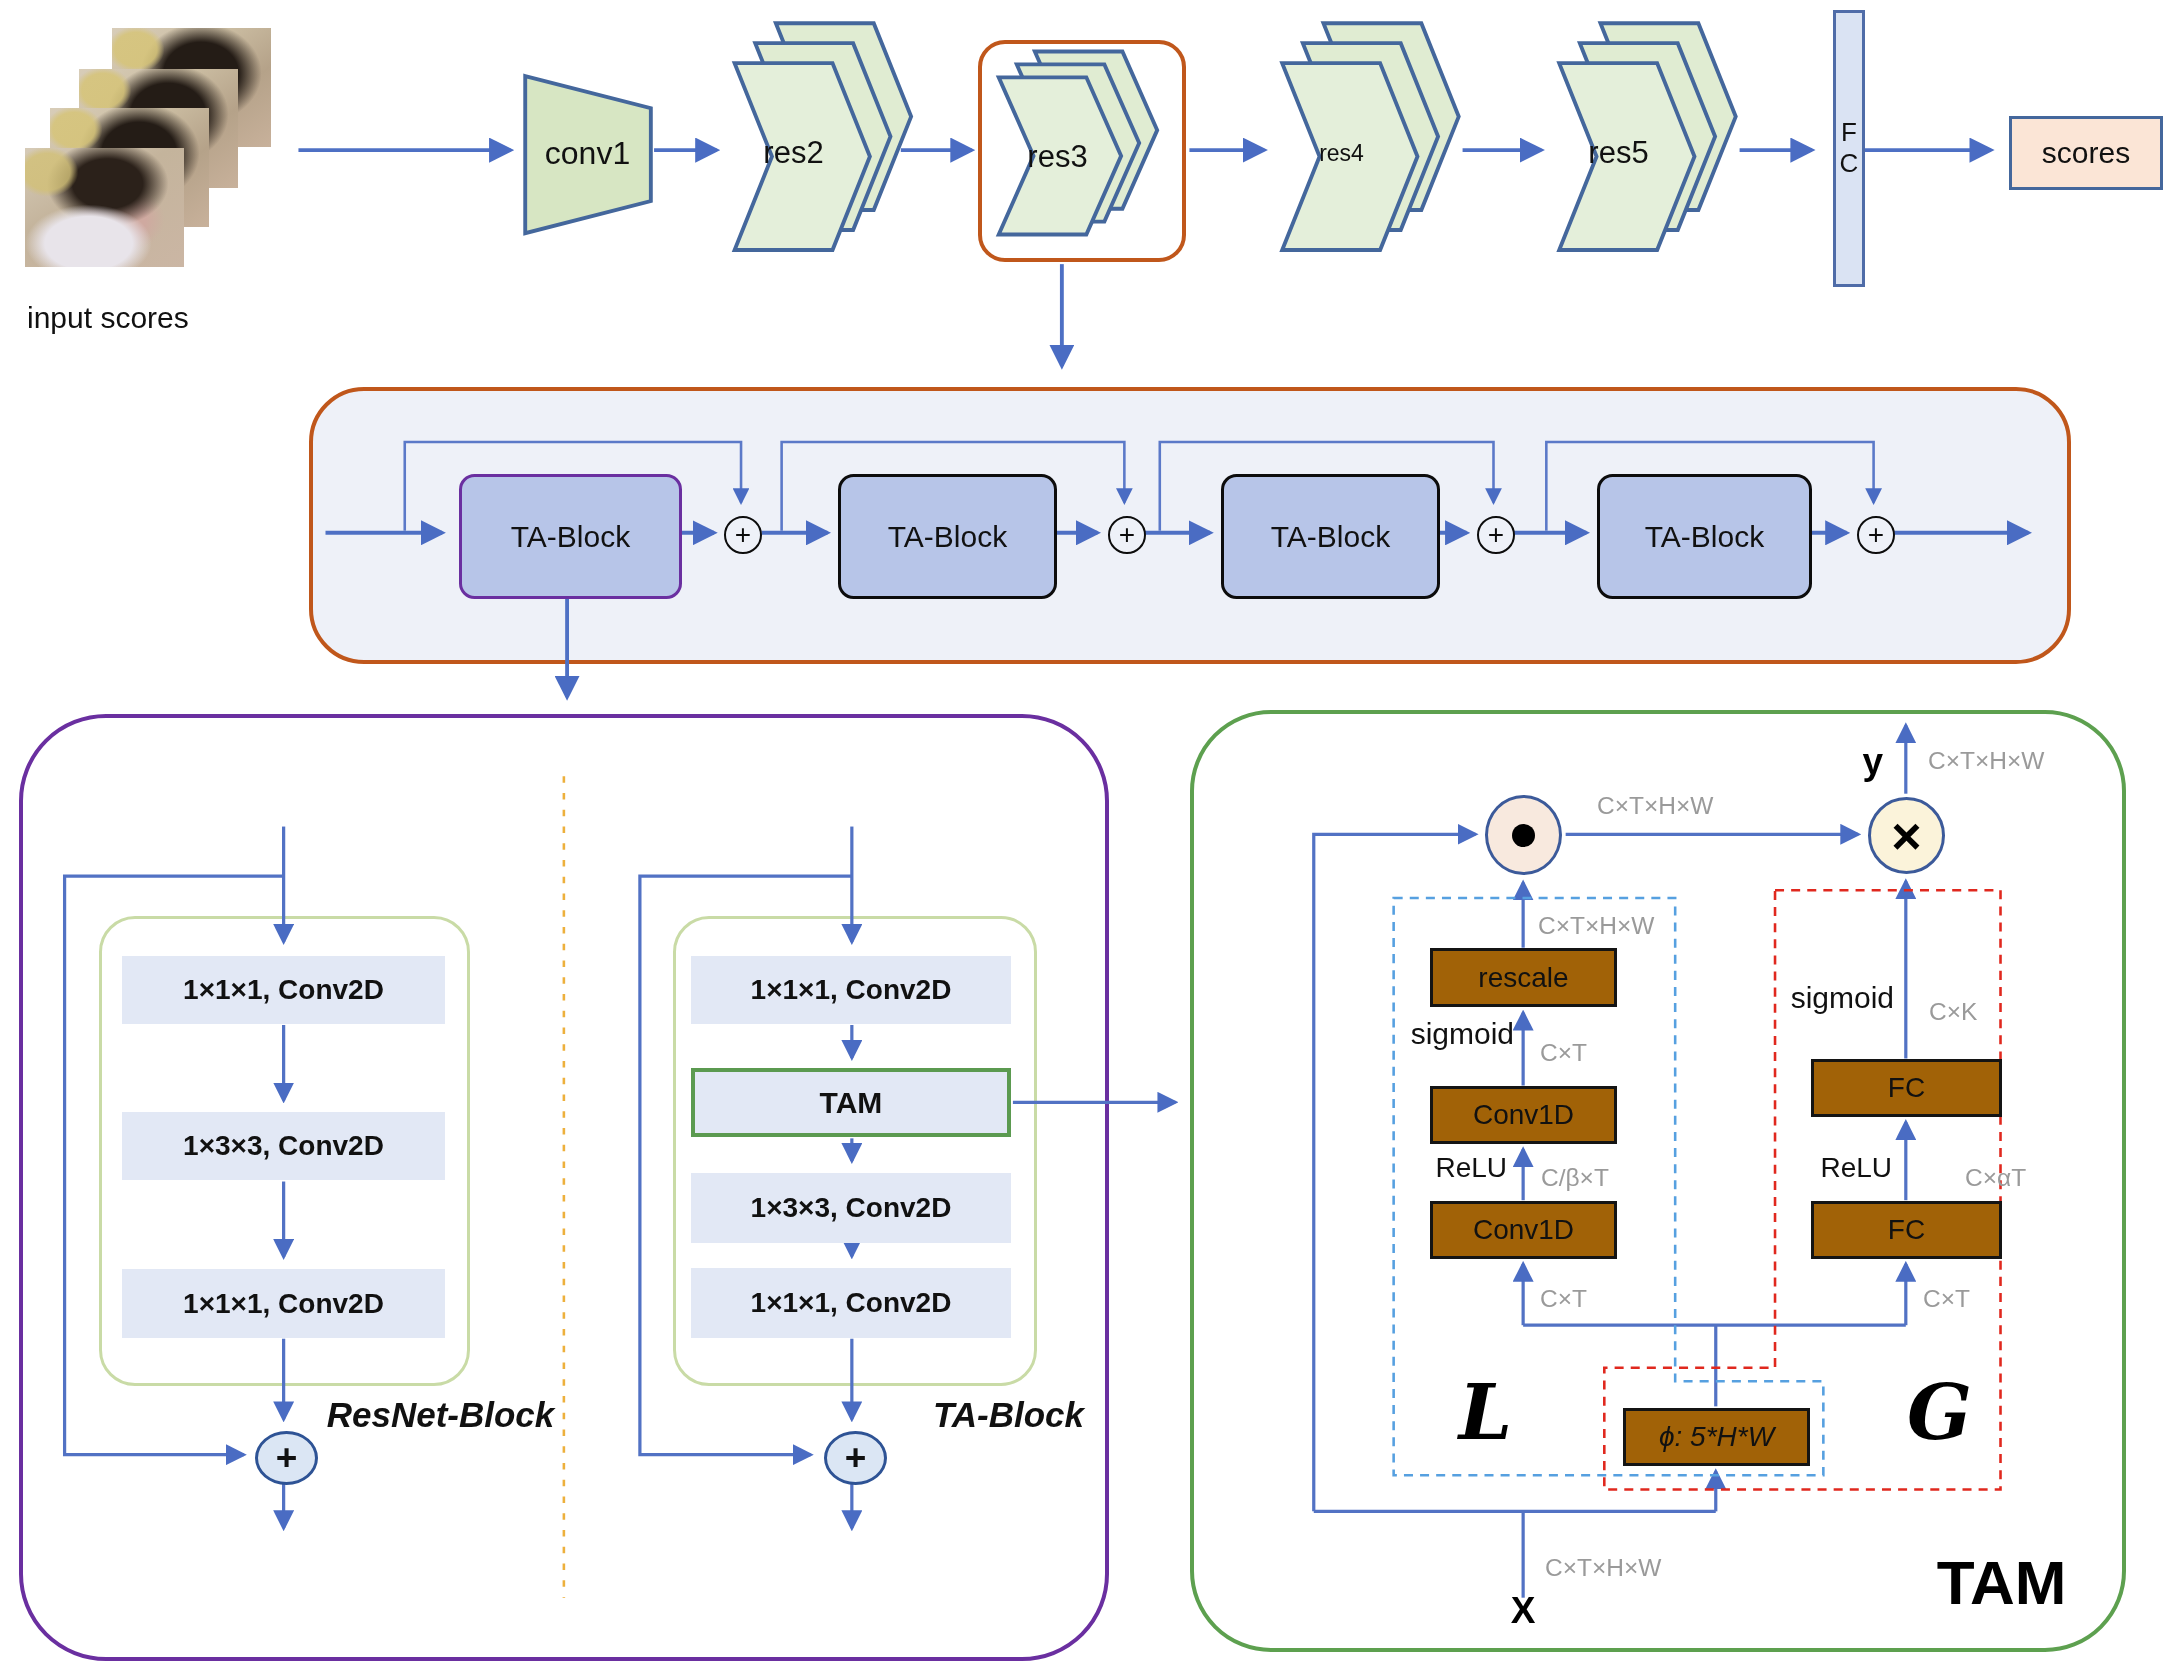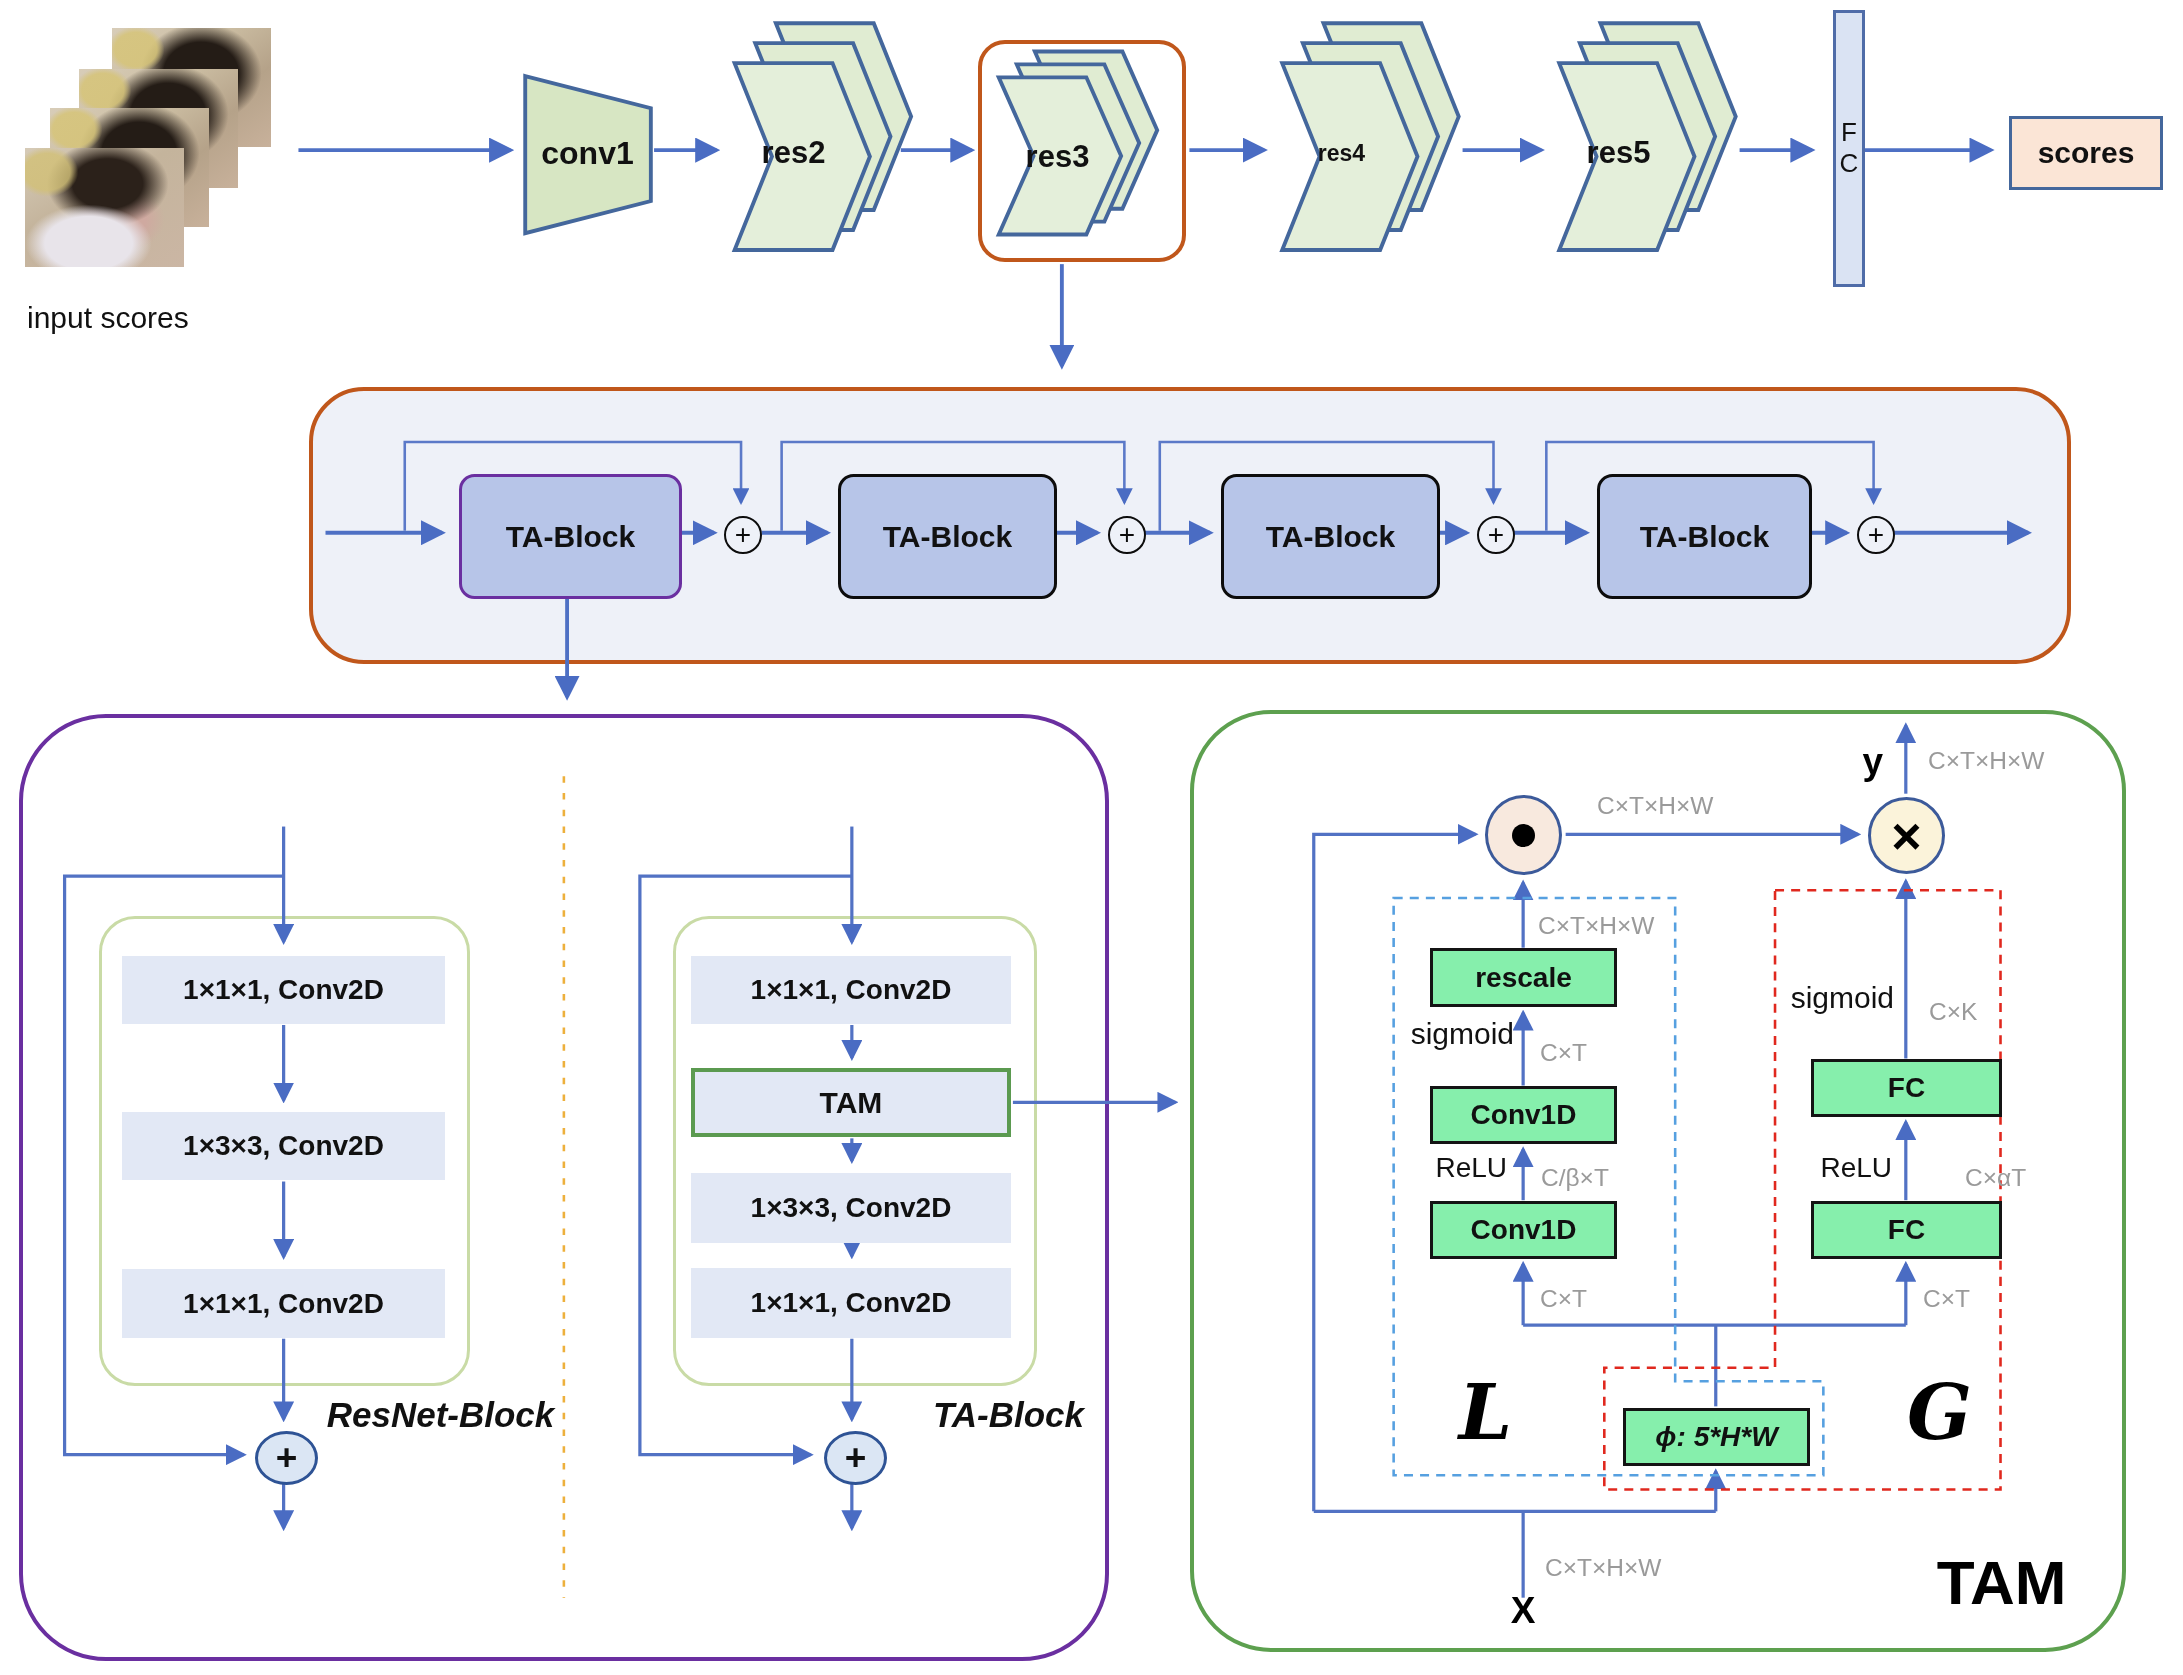--- a/index.html
+++ b/index.html
@@ -6,7 +6,7 @@
   body{font-family:"Liberation Sans","DejaVu Sans",sans-serif;}
   .canvas{position:relative;width:2183px;height:1675px;background:#ffffff;overflow:hidden;}
   .abs{position:absolute;}
-  .ctr{position:absolute;display:flex;align-items:center;justify-content:center;text-align:center;font-weight:bold;}
+  .ctr{position:absolute;display:flex;align-items:center;justify-content:center;text-align:center;}
   .rtxt{position:absolute;display:flex;align-items:center;justify-content:flex-end;text-align:right;}
   .ltxt{position:absolute;display:flex;align-items:center;justify-content:flex-start;text-align:left;}
   svg.wires{position:absolute;left:0;top:0;z-index:5;pointer-events:none;}

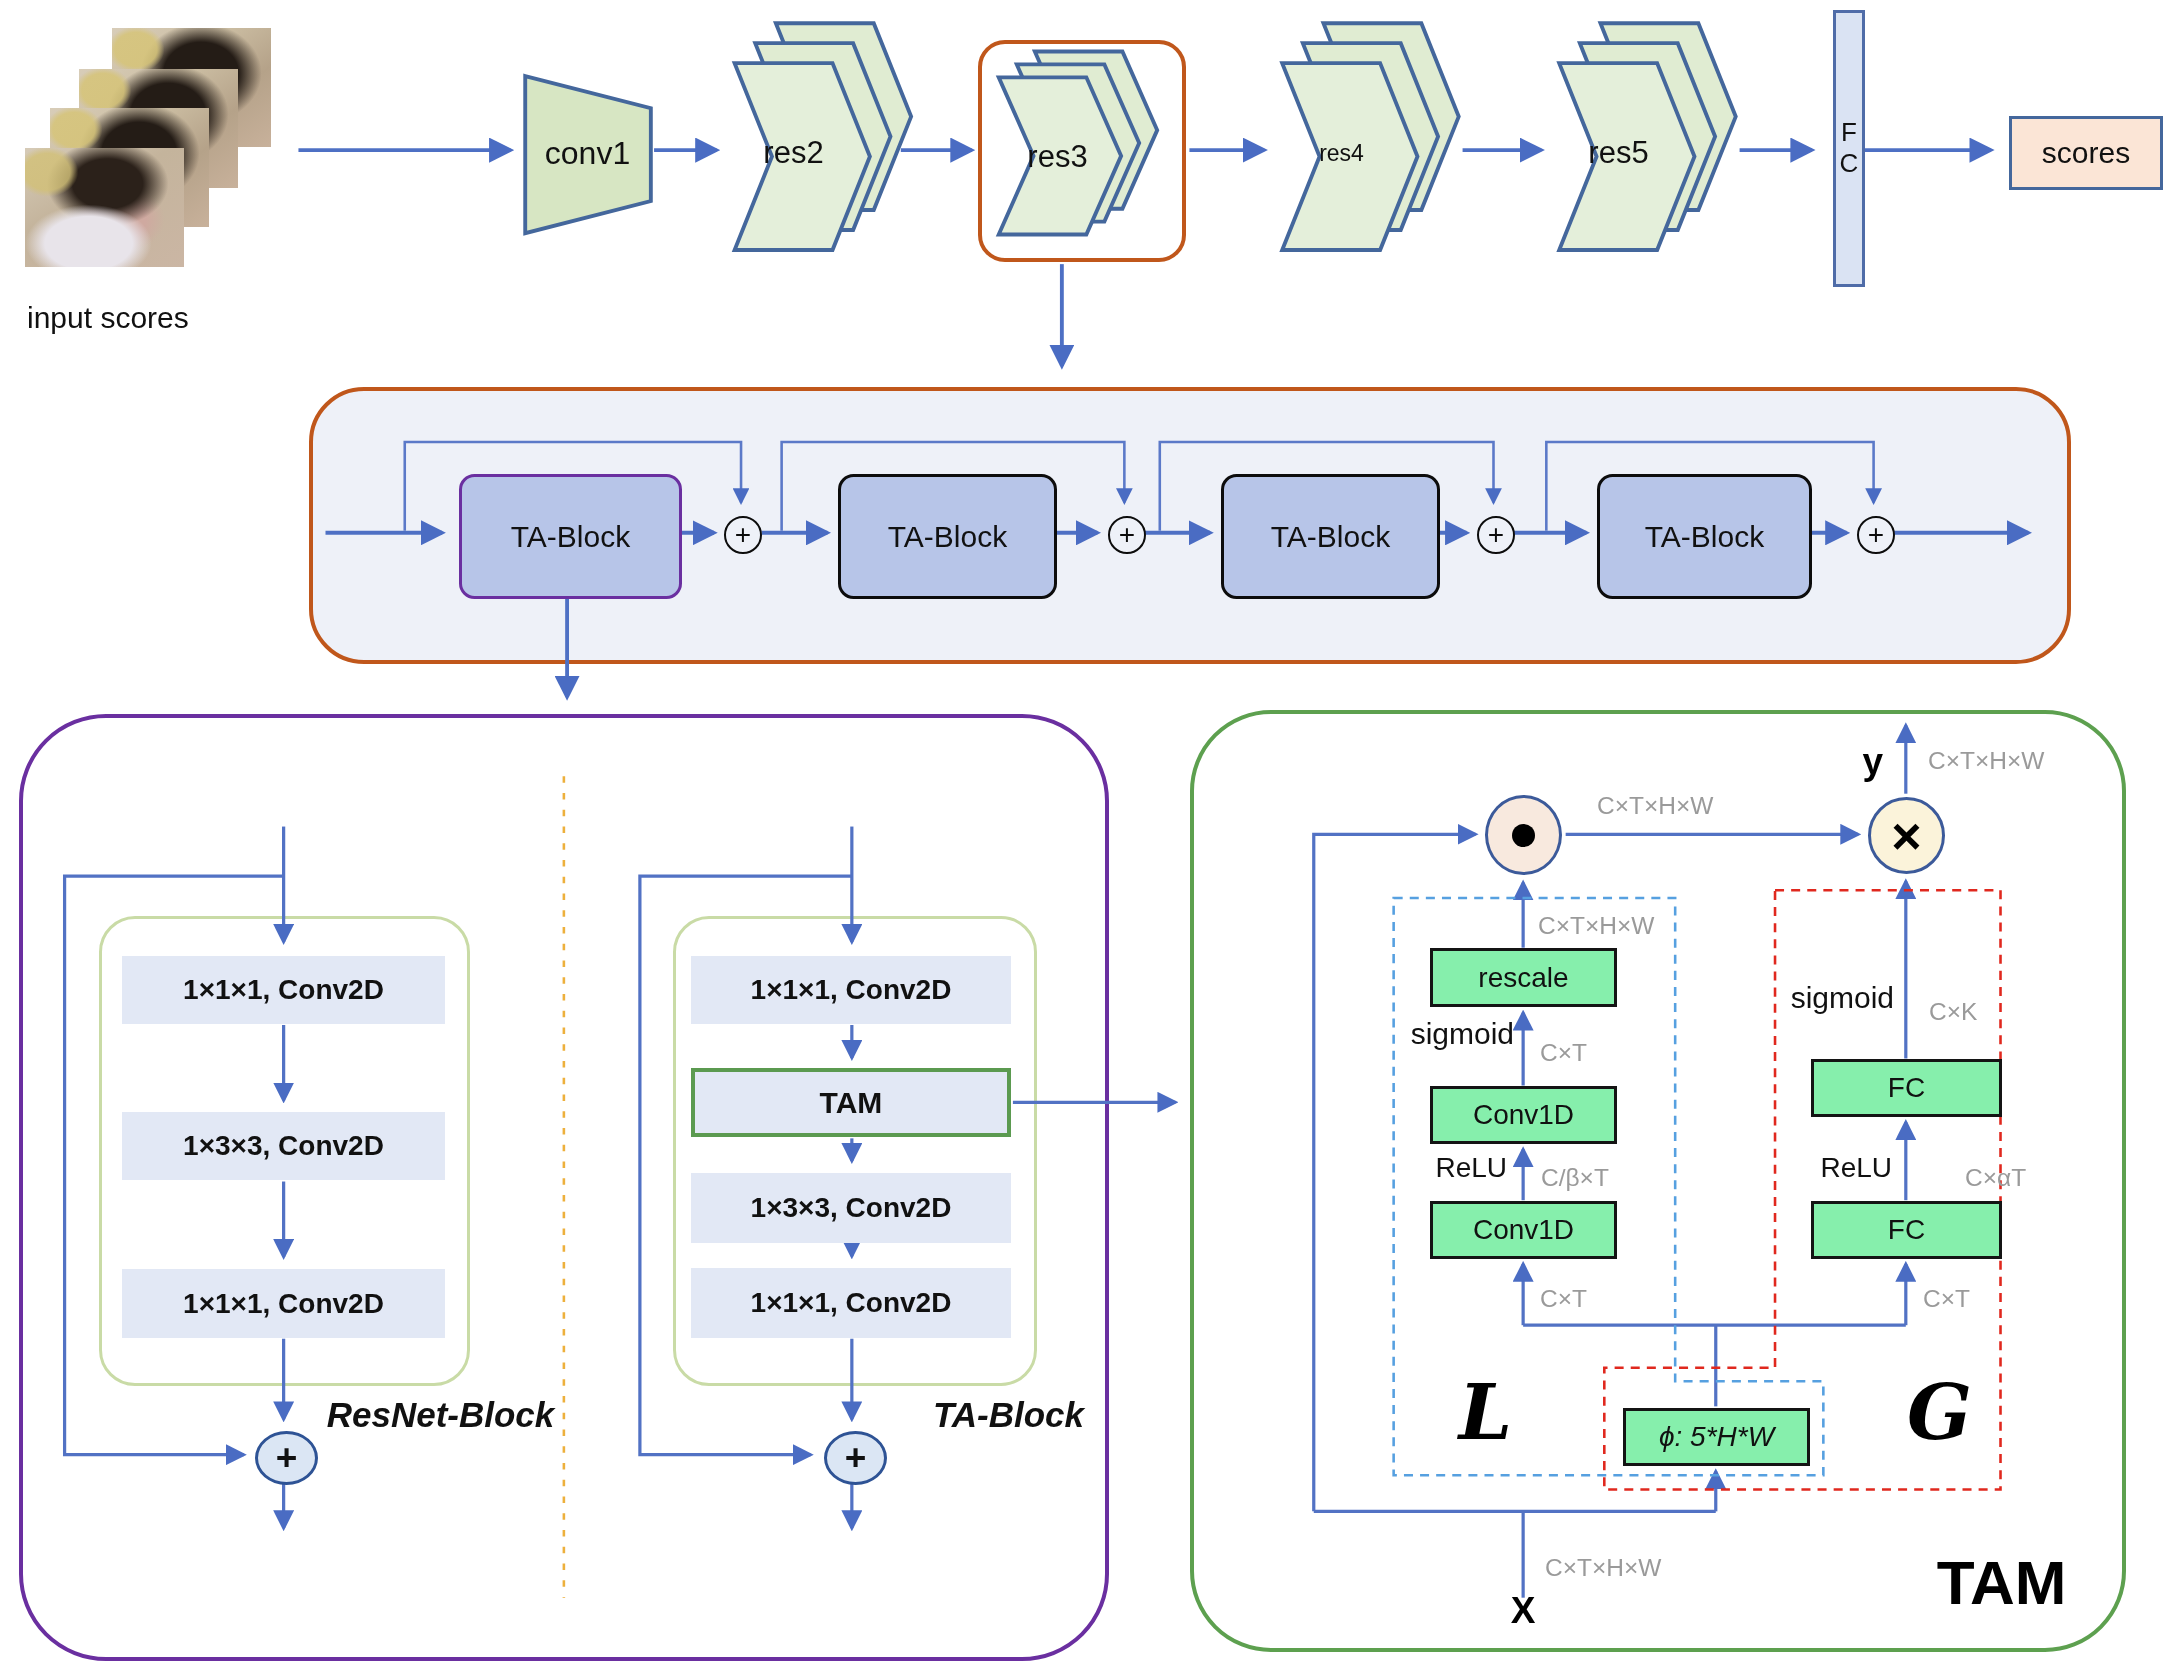--- a/index.html
+++ b/index.html
@@ -36,7 +36,7 @@
   .tamSmall{background:#e2e8f5;border:4.5px solid #5b9a50;font-weight:700;font-size:30px;color:#111;z-index:10;box-sizing:border-box;}
   .plusBig{background:#dbe6f4;border:3.2px solid #2e5395;border-radius:50%;font-size:37px;font-weight:600;color:#111;z-index:10;}
   .caption{font-size:35px;font-style:italic;font-weight:700;color:#111;z-index:10;}
-  .dbox{background:#86efac;border:3.2px solid #141414;font-size:28px;color:#111;z-index:10;box-sizing:border-box;}
+  .dbox{background:#a16207;border:3.2px solid #141414;font-size:28px;color:#111;z-index:10;box-sizing:border-box;}
   .odot{background:#f8e9de;border:3.9px solid #3c5a9a;border-radius:50%;z-index:10;box-sizing:border-box;}
   .odot .pip{width:23px;height:23px;border-radius:50%;background:#000;}
   .otimes{background:#fbf3da;border:3.9px solid #3c5a9a;border-radius:50%;font-size:52px;font-weight:600;color:#000;z-index:10;box-sizing:border-box;line-height:1;}

